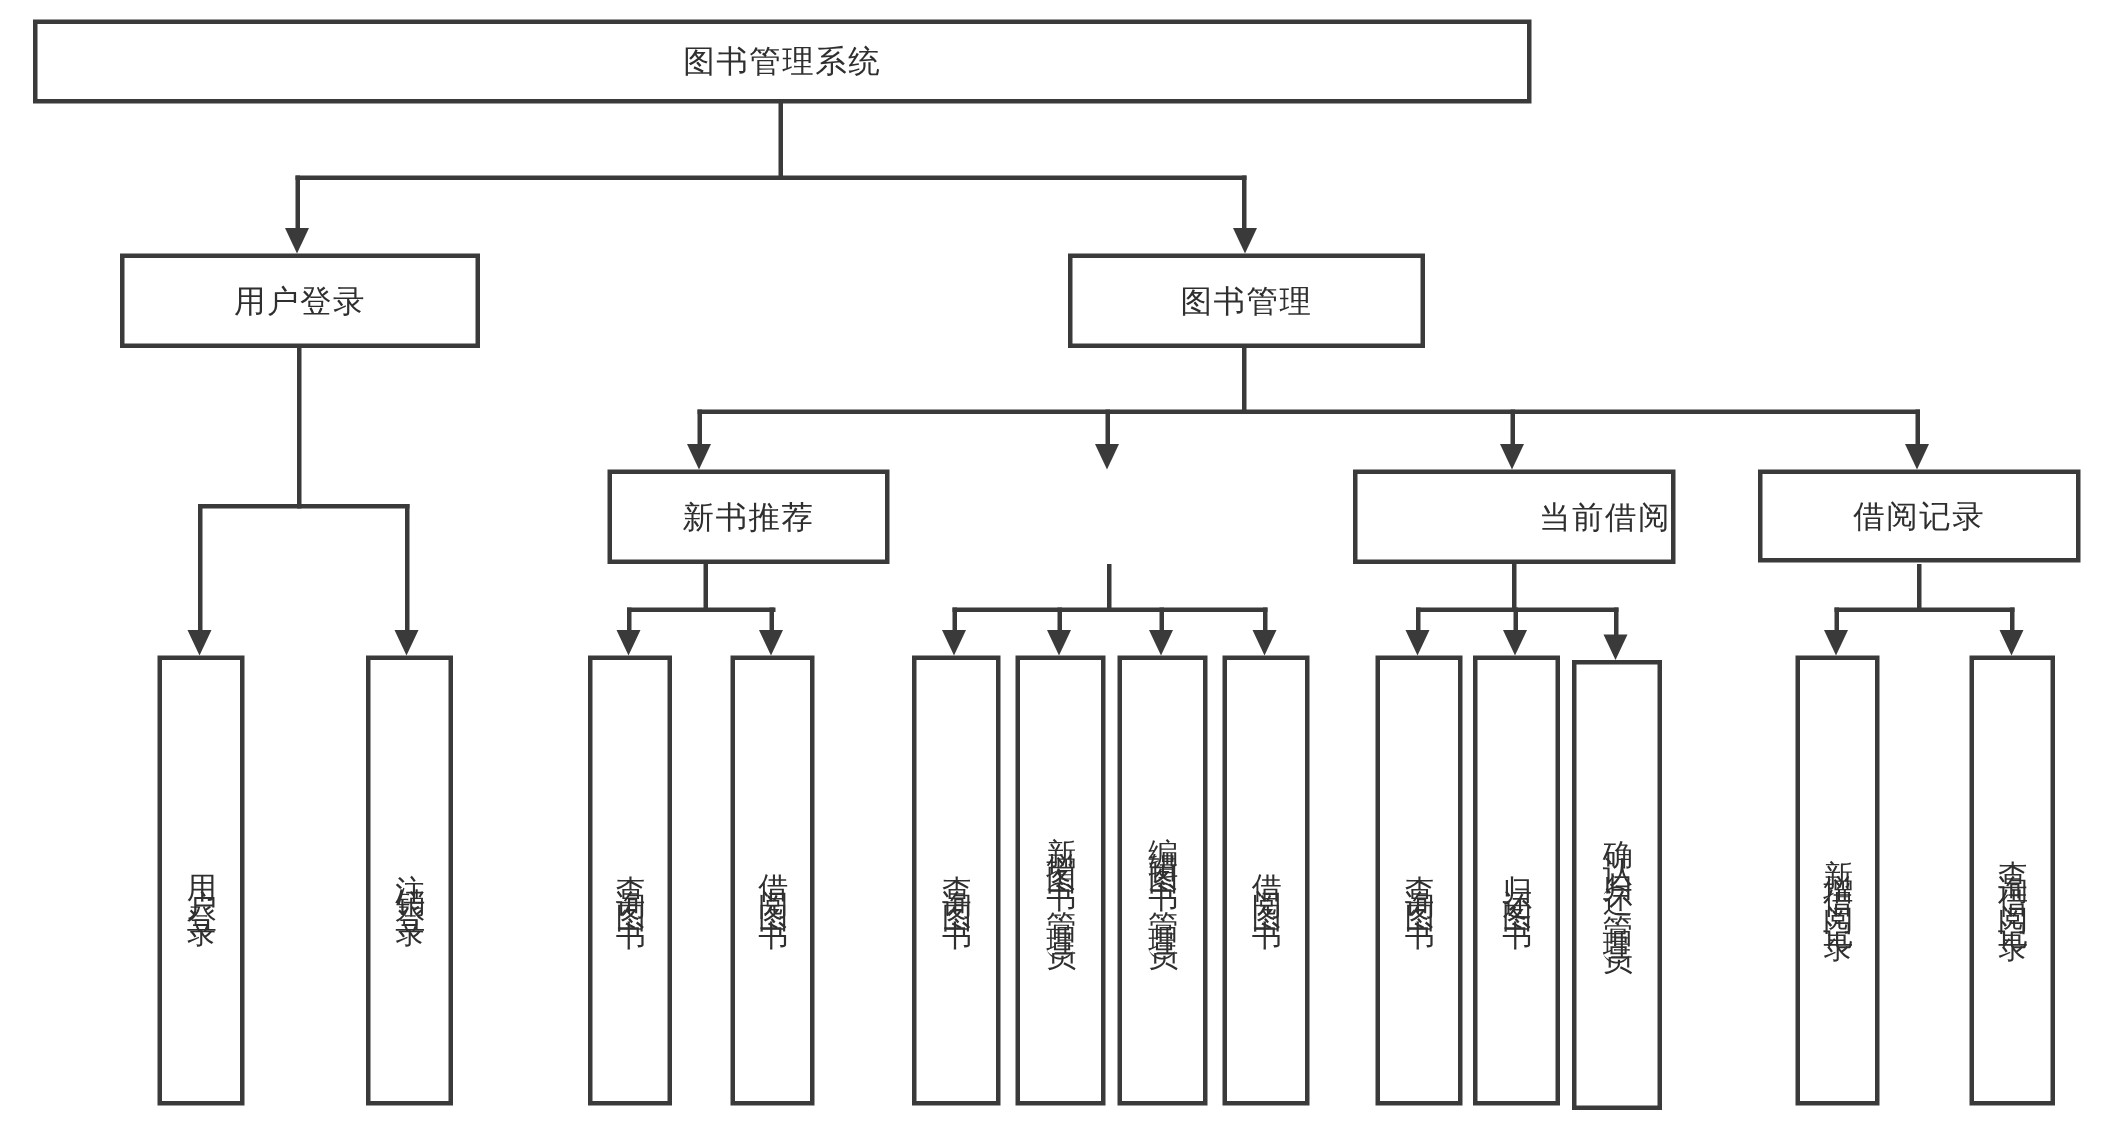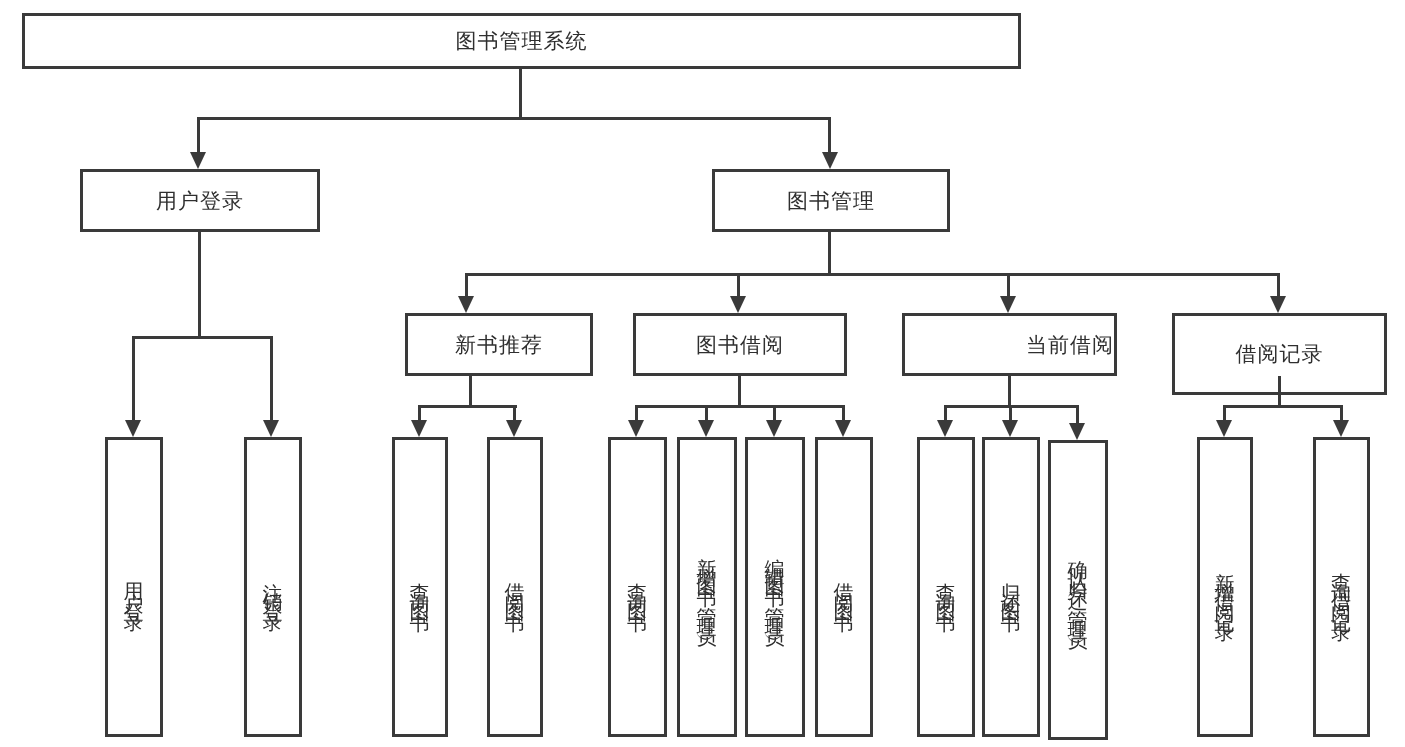--- a/index.html
+++ b/index.html
@@ -75,9 +75,6 @@
 
   <div class="box" style="left:363px;top:313px;width:188px;height:63px;margin-left:42px;">
     <span>新书推荐</span>
-  </div>
-  <div class="box" style="left:633px;top:313px;width:214px;height:63px;">
-    <span>图书借阅</span>
   </div>
   <div class="box" style="left:902px;top:313px;width:215px;height:63px;justify-content:flex-end;">
     <span>当前借阅</span>

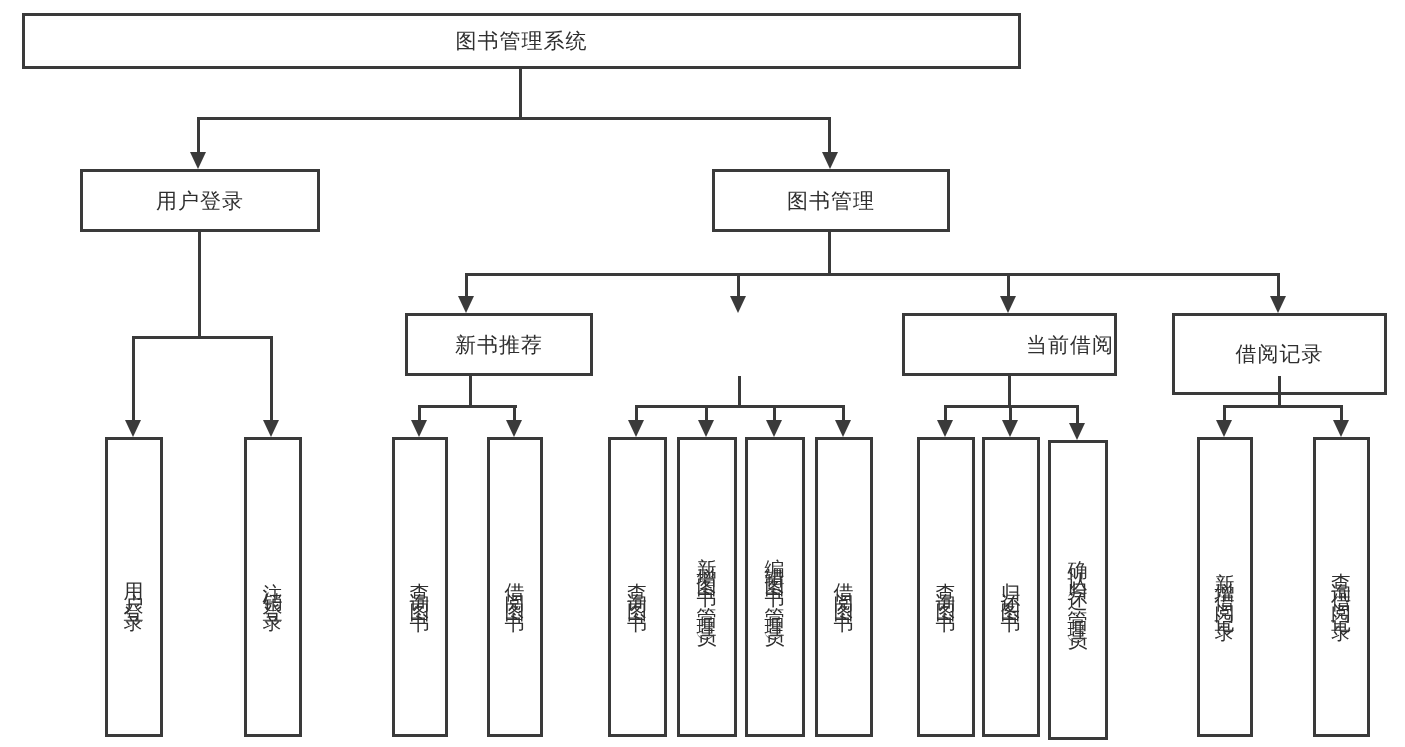--- a/index.html
+++ b/index.html
@@ -79,7 +79,7 @@
   <div class="box" style="left:902px;top:313px;width:215px;height:63px;justify-content:flex-end;">
     <span>当前借阅</span>
   </div>
-  <div class="box" style="left:1172px;top:313px;width:215px;height:82px;">
+  <div class="box" style="left:1172px;top:313px;width:215px;height:62px;">
     <span>借阅记录</span>
   </div>
 

